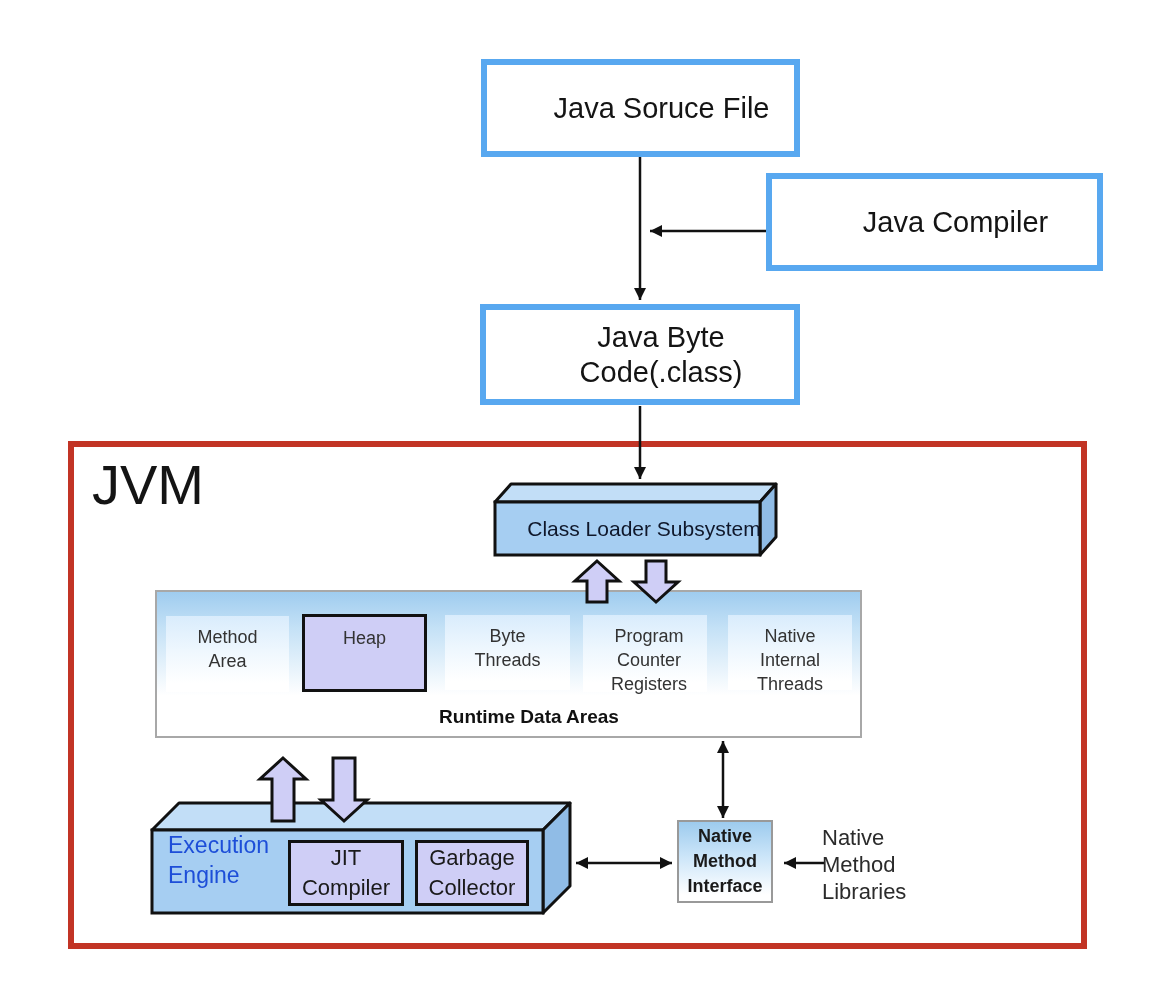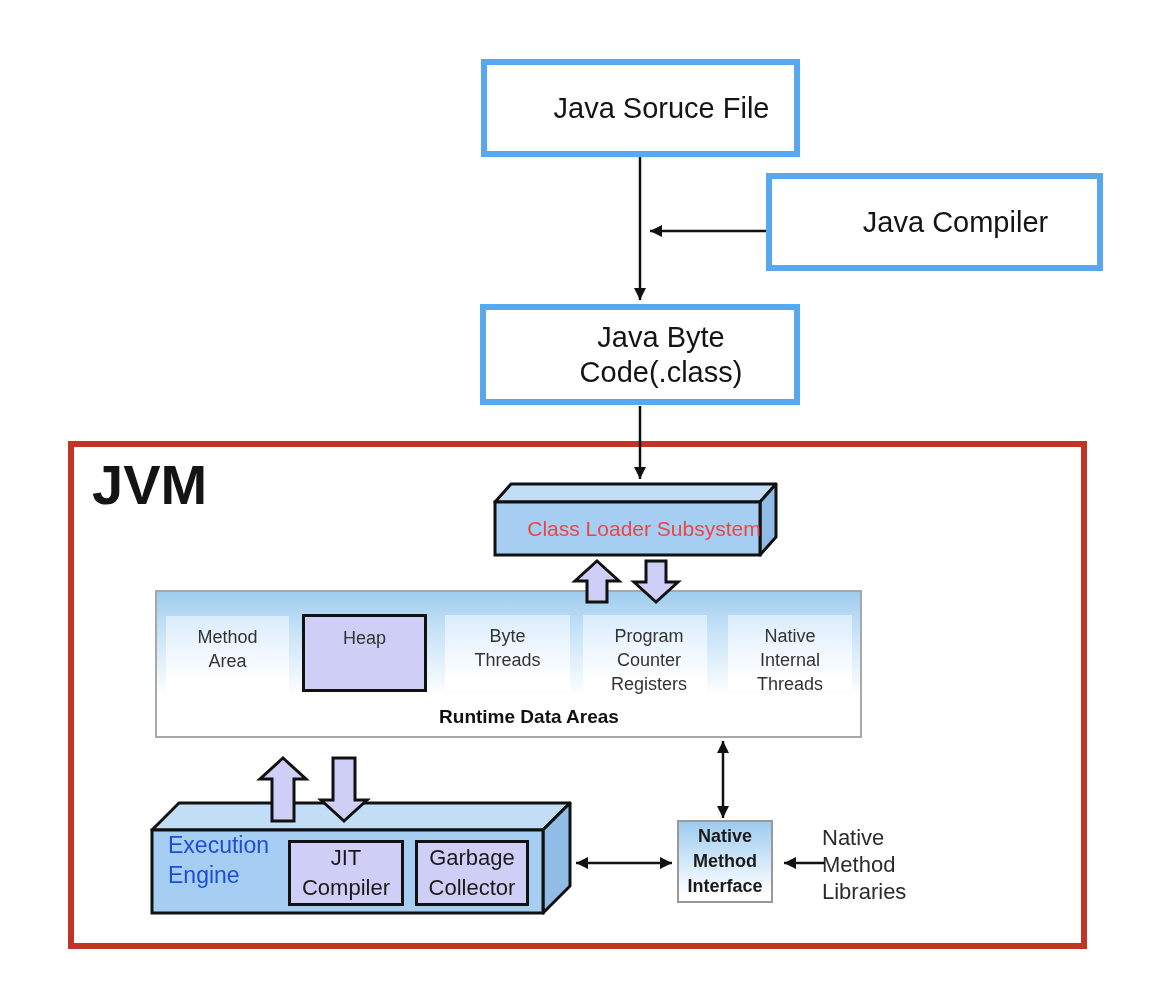--- a/index.html
+++ b/index.html
@@ -34,7 +34,7 @@
 
   
   #jvm-box{left:68px;top:441px;width:1019px;height:508px;border:6px solid var(--jvm-border-red);z-index:1;background:transparent;}
-  #jvm-label{left:92px;top:452px;font-size:56px;font-weight:700;color:#141414;z-index:4;text-align:center;}
+  #jvm-label{left:92px;top:452px;font-size:56px;font-weight:400;color:#141414;z-index:4;text-align:center;}
 
   
   #class-loader-label{left:495px;top:502px;width:298px;height:53px;display:flex;align-items:center;justify-content:center;font-size:21px;color:#ef4444;z-index:4;}

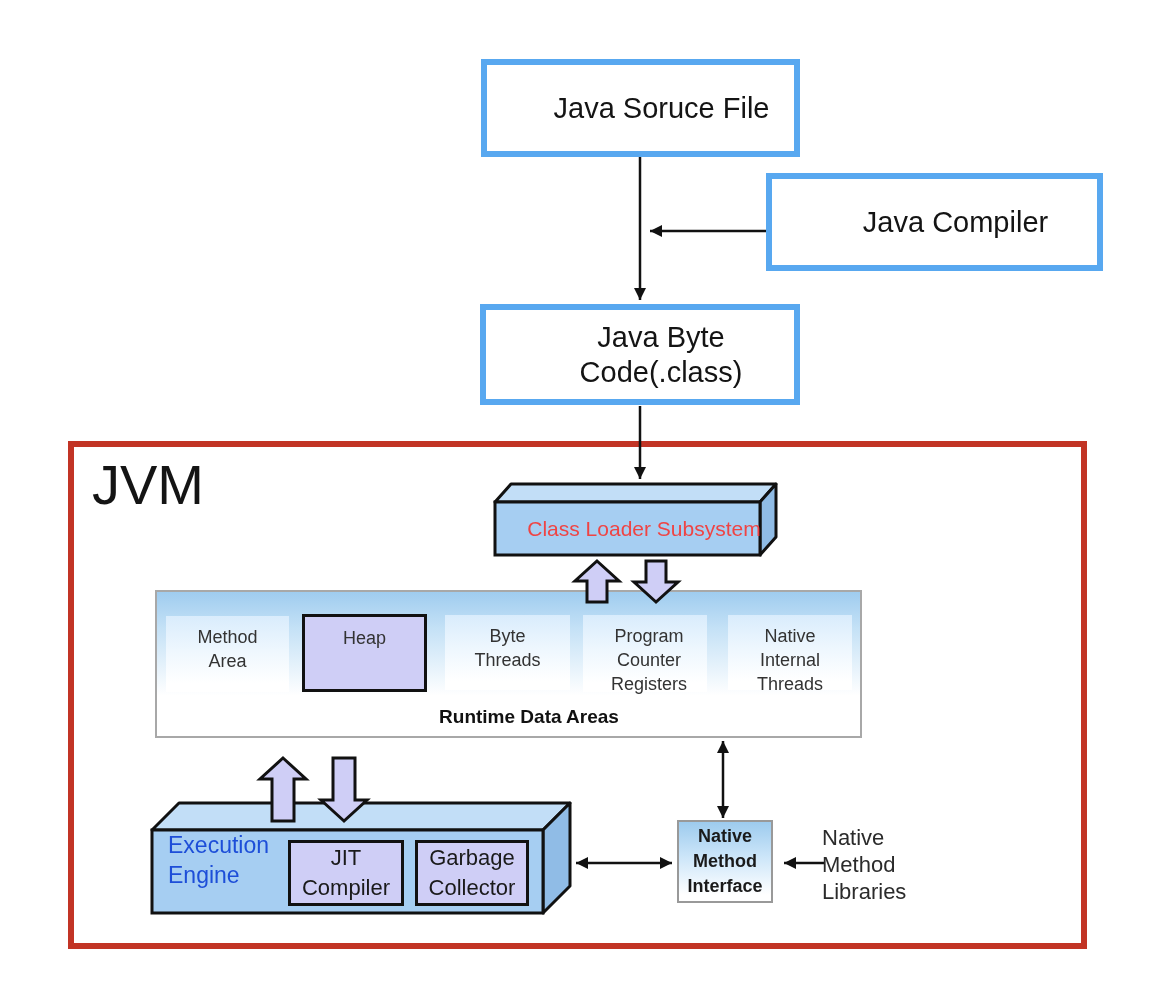--- a/index.html
+++ b/index.html
@@ -37,7 +37,7 @@
   #jvm-label{left:92px;top:452px;font-size:56px;font-weight:400;color:#141414;z-index:4;text-align:center;}
 
   
-  #class-loader-label{left:495px;top:502px;width:298px;height:53px;display:flex;align-items:center;justify-content:center;font-size:21px;color:#ef4444;z-index:4;}
+  #class-loader-label{left:495px;top:502px;width:298px;height:53px;display:flex;align-items:center;justify-content:center;font-size:21px;color:#0f172a;z-index:4;}
 
   
   #runtime-container{

